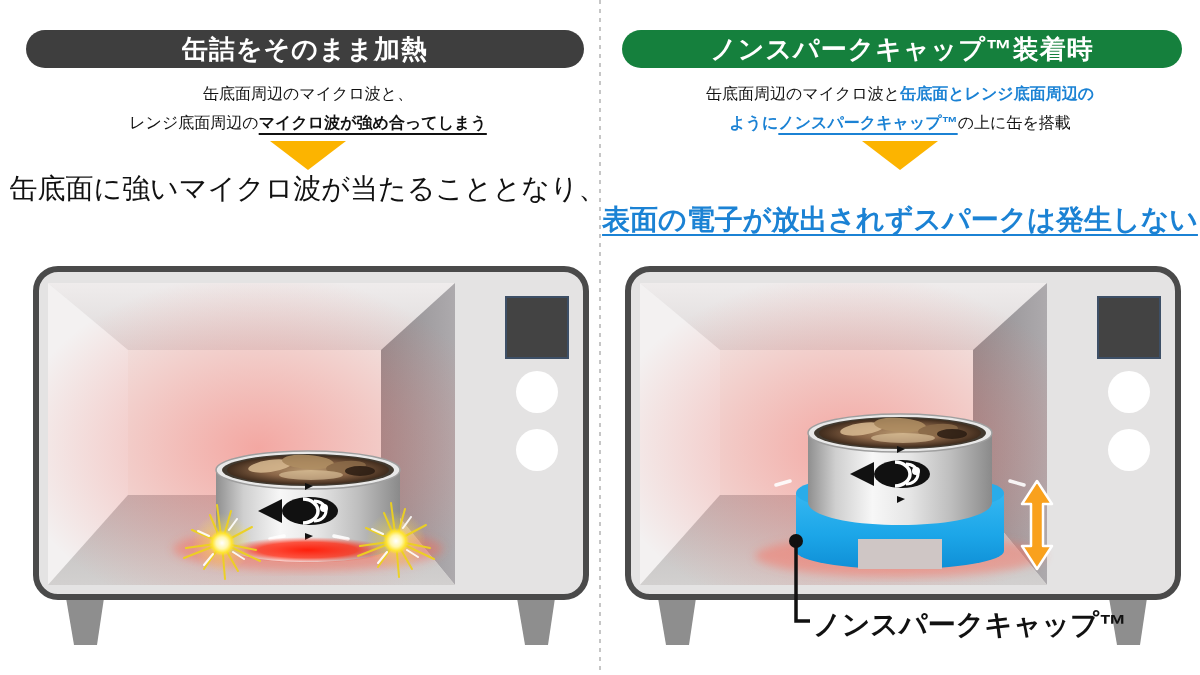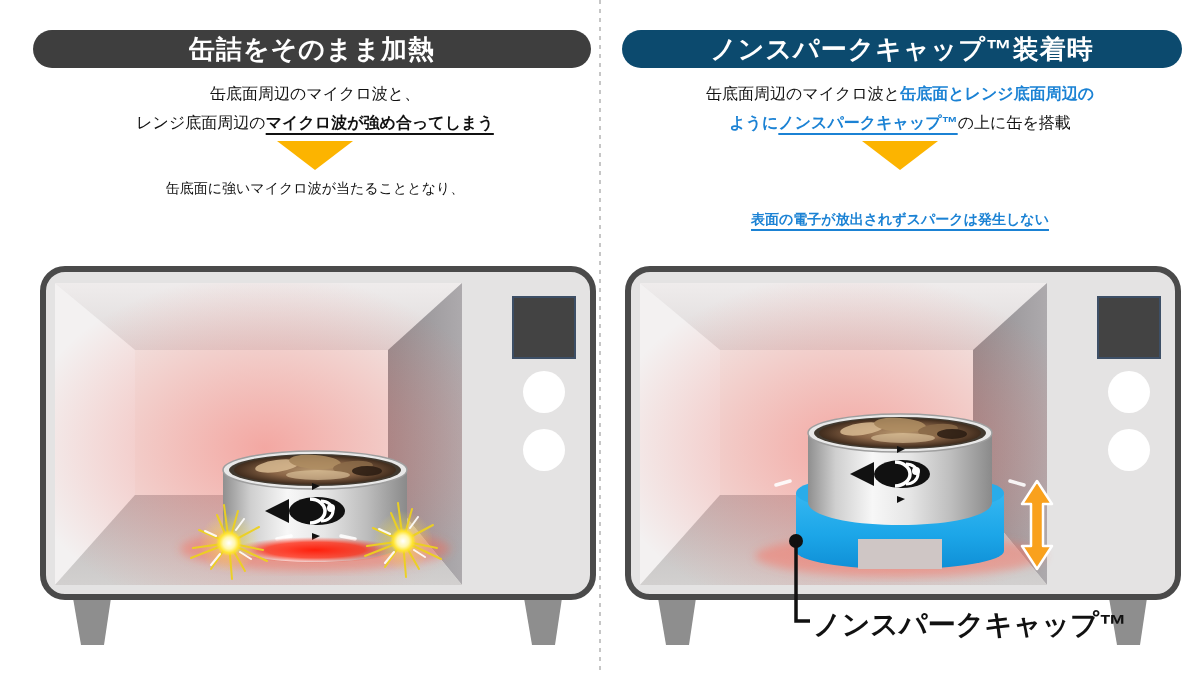--- a/index.html
+++ b/index.html
@@ -10,7 +10,7 @@
     color:#111;
   }
   .panel{position:absolute;top:0;width:600px;height:675px;}
-  #panel-left{left:15px;text-decoration:underline;}
+  #panel-left{left:8px;text-decoration:underline;}
   #panel-right{left:600px;}
   .divider{
     position:absolute;left:599px;top:0;width:2px;height:675px;

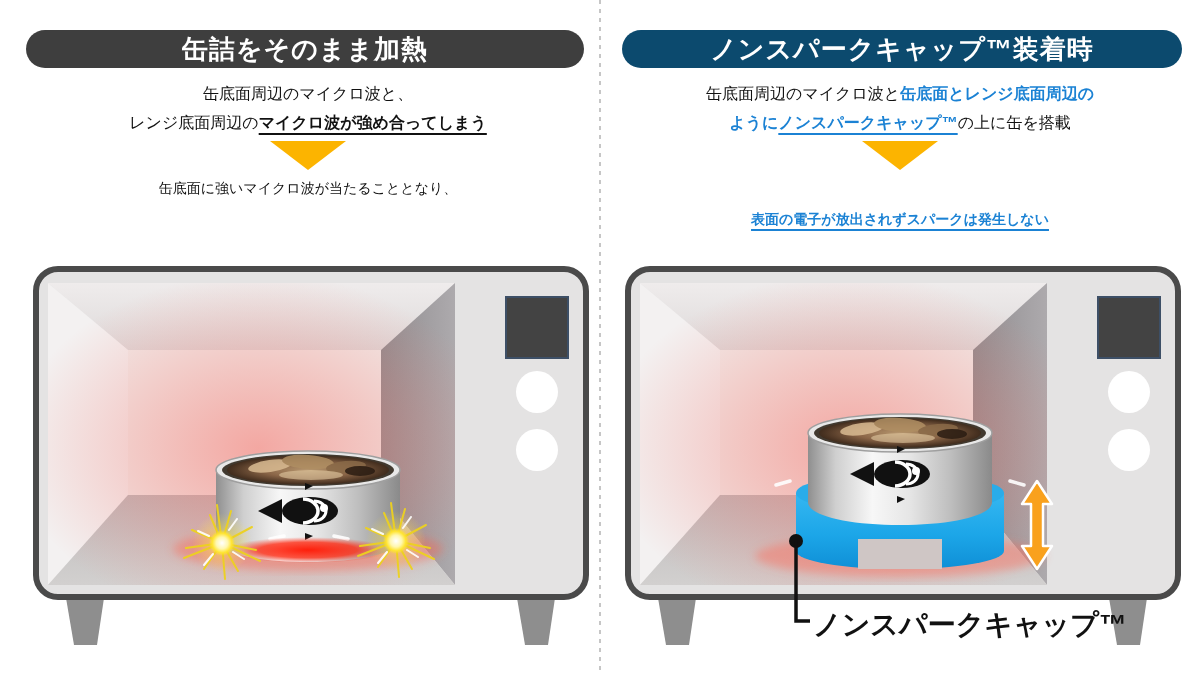--- a/index.html
+++ b/index.html
@@ -22,7 +22,7 @@
     color:#fff;font-size:26px;font-weight:bold;letter-spacing:1px;
   }
   #panel-left  .banner{left:18px;right:24px;background:#3e3e3e;}
-  #panel-right .banner{left:22px;right:18px;background:#0c4a6e;}
+  #panel-right .banner{left:22px;right:18px;background:#15803d;}
   .cause{
     position:absolute;top:79px;left:0;right:0;text-align:center;
     font-size:16px;line-height:29px;

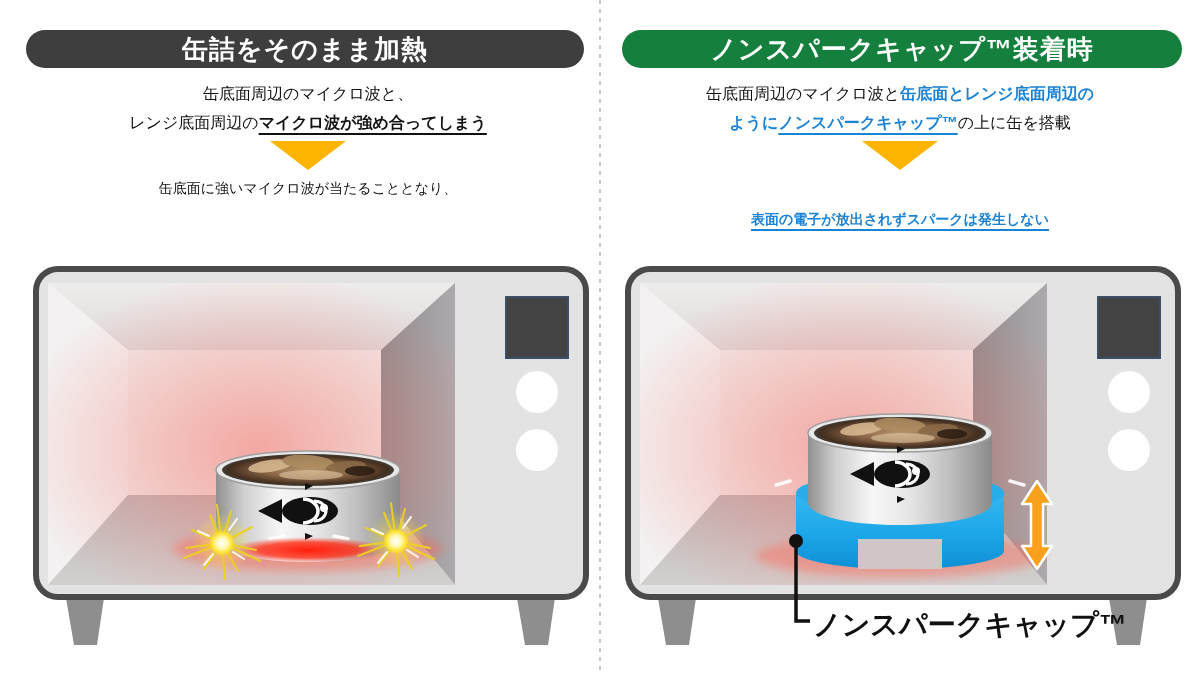--- a/index.html
+++ b/index.html
@@ -29,7 +29,7 @@
   }
   .result{
     position:absolute;top:173px;left:0;right:0;text-align:center;
-    font-size:14px;line-height:31px;
+    font-size:28px;line-height:31px;
   }
   .em{font-weight:bold;}
   .u{text-decoration:underline;text-underline-offset:5px;text-decoration-thickness:2px;}

